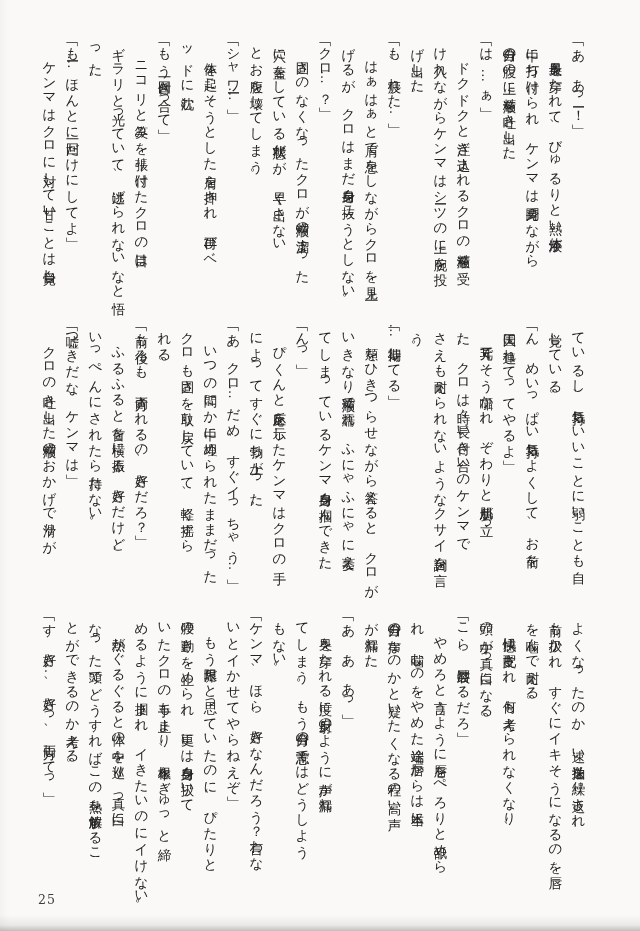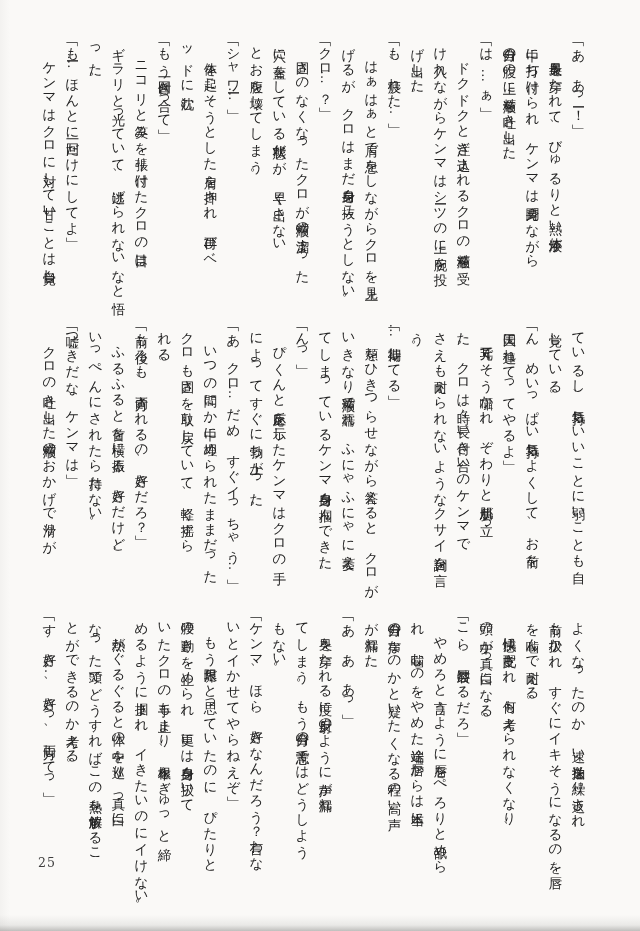--- a/index.html
+++ b/index.html
@@ -50,7 +50,7 @@
   .page-number {
     position: absolute;
     left: 38px;
-    top: 855px;
+    top: 892px;
     font-size: 12.5px;
     color: #3c3c3c;
     letter-spacing: 1px;

